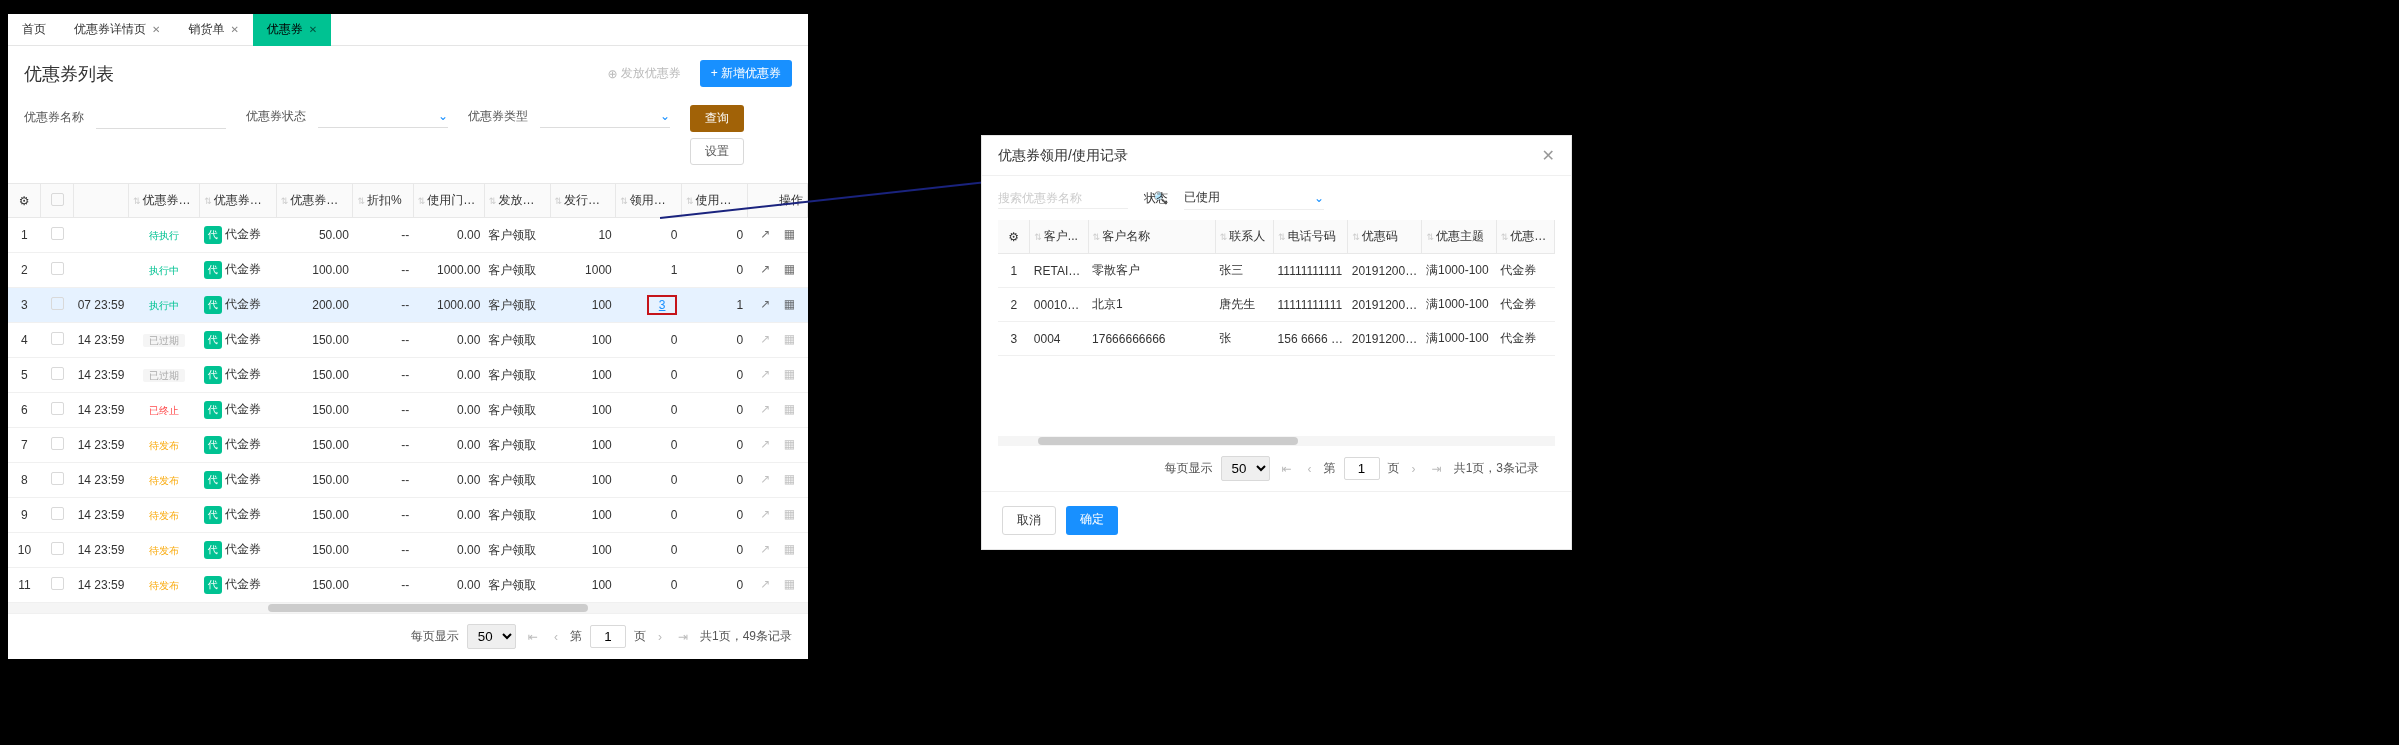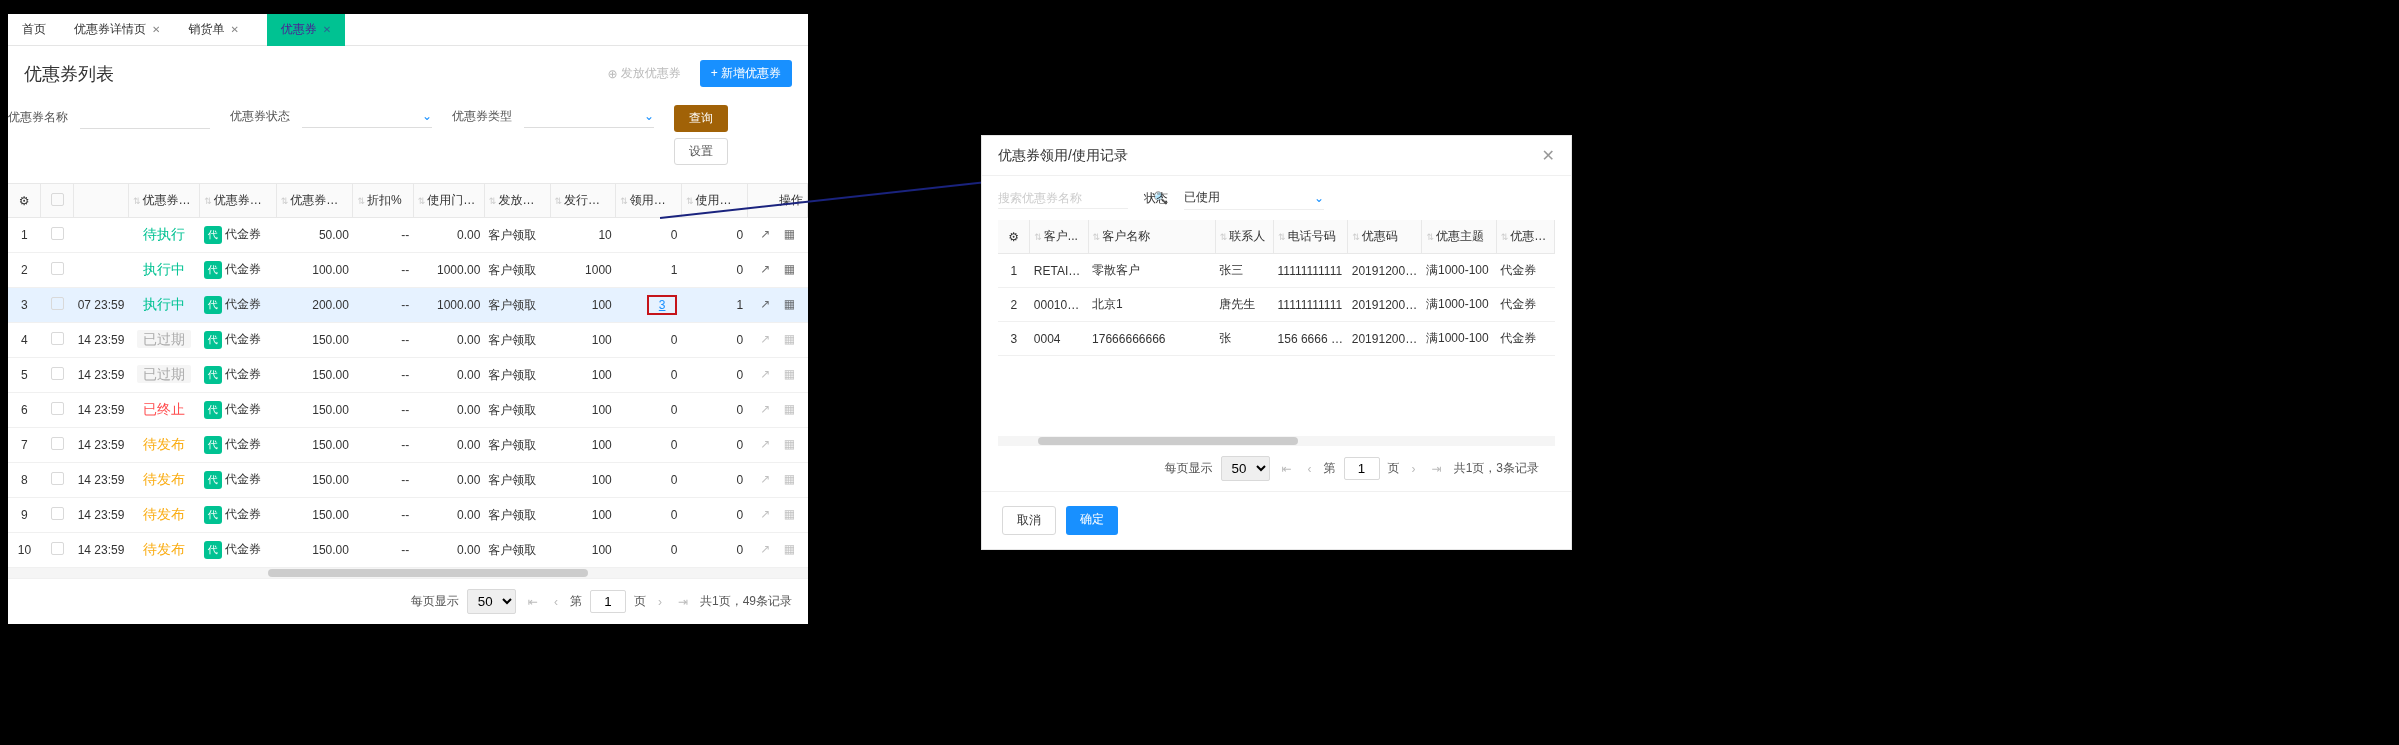--- a/index.html
+++ b/index.html
@@ -11,7 +11,7 @@
     
     .tabs { display: flex; border-bottom: 1px solid #e5e5e5; height: 32px; align-items: center; }
     .tab { padding: 0 14px; height: 32px; display: flex; align-items: center; cursor: pointer; gap: 6px; }
-    .tab.active { background: #00c292; color: #4c1d95; margin-left: 14px; }
+    .tab.active { background: #00c292; color: #000000; }
     .tab-close { font-size: 10px; opacity: 0.6; cursor: pointer; }
     
     

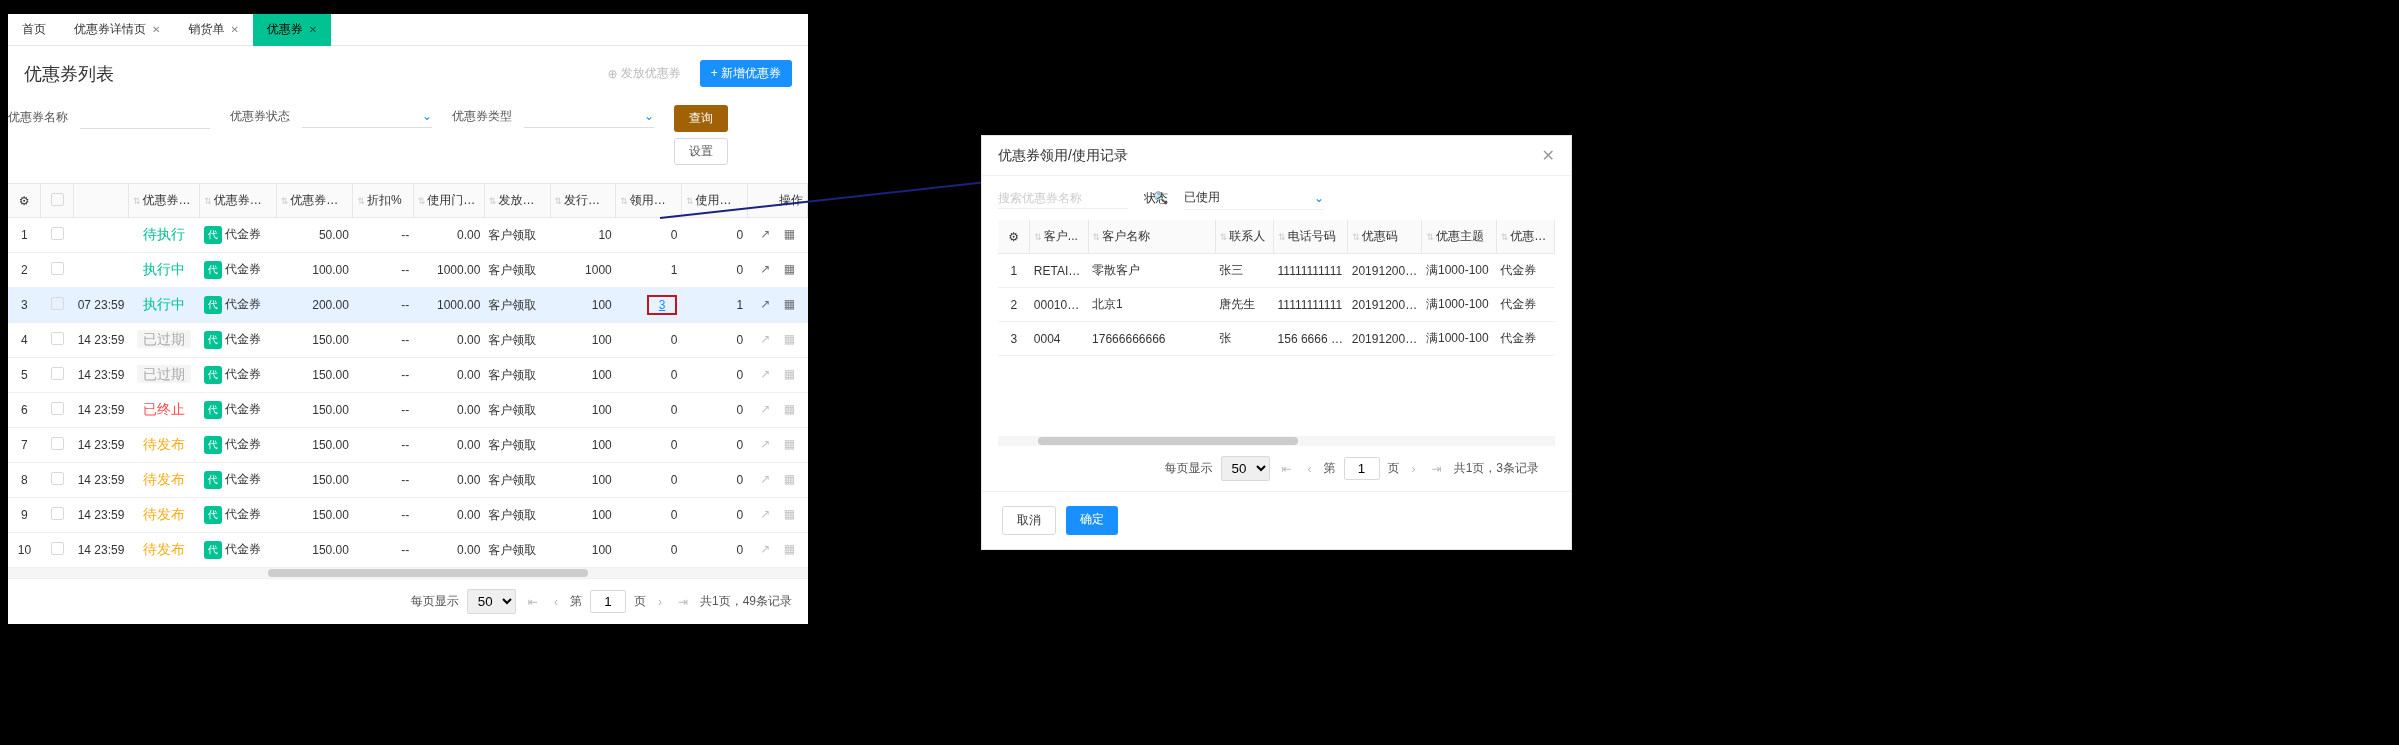--- a/index.html
+++ b/index.html
@@ -23,7 +23,7 @@
     .btn-primary { background: #1890ff; color: #fff; }
     
     
-    .filters { display: flex; padding: 8px 0 18px; gap: 20px; align-items: flex-start; }
+    .filters { display: flex; padding: 8px 16px 18px; gap: 20px; align-items: flex-start; }
     .filter-group { display: flex; align-items: center; gap: 8px; }
     .filter-label { margin-right: 4px; color: #555; }
     .filter-input { border: none; border-bottom: 1px solid #ddd; width: 130px; padding: 4px 0; background: transparent; }

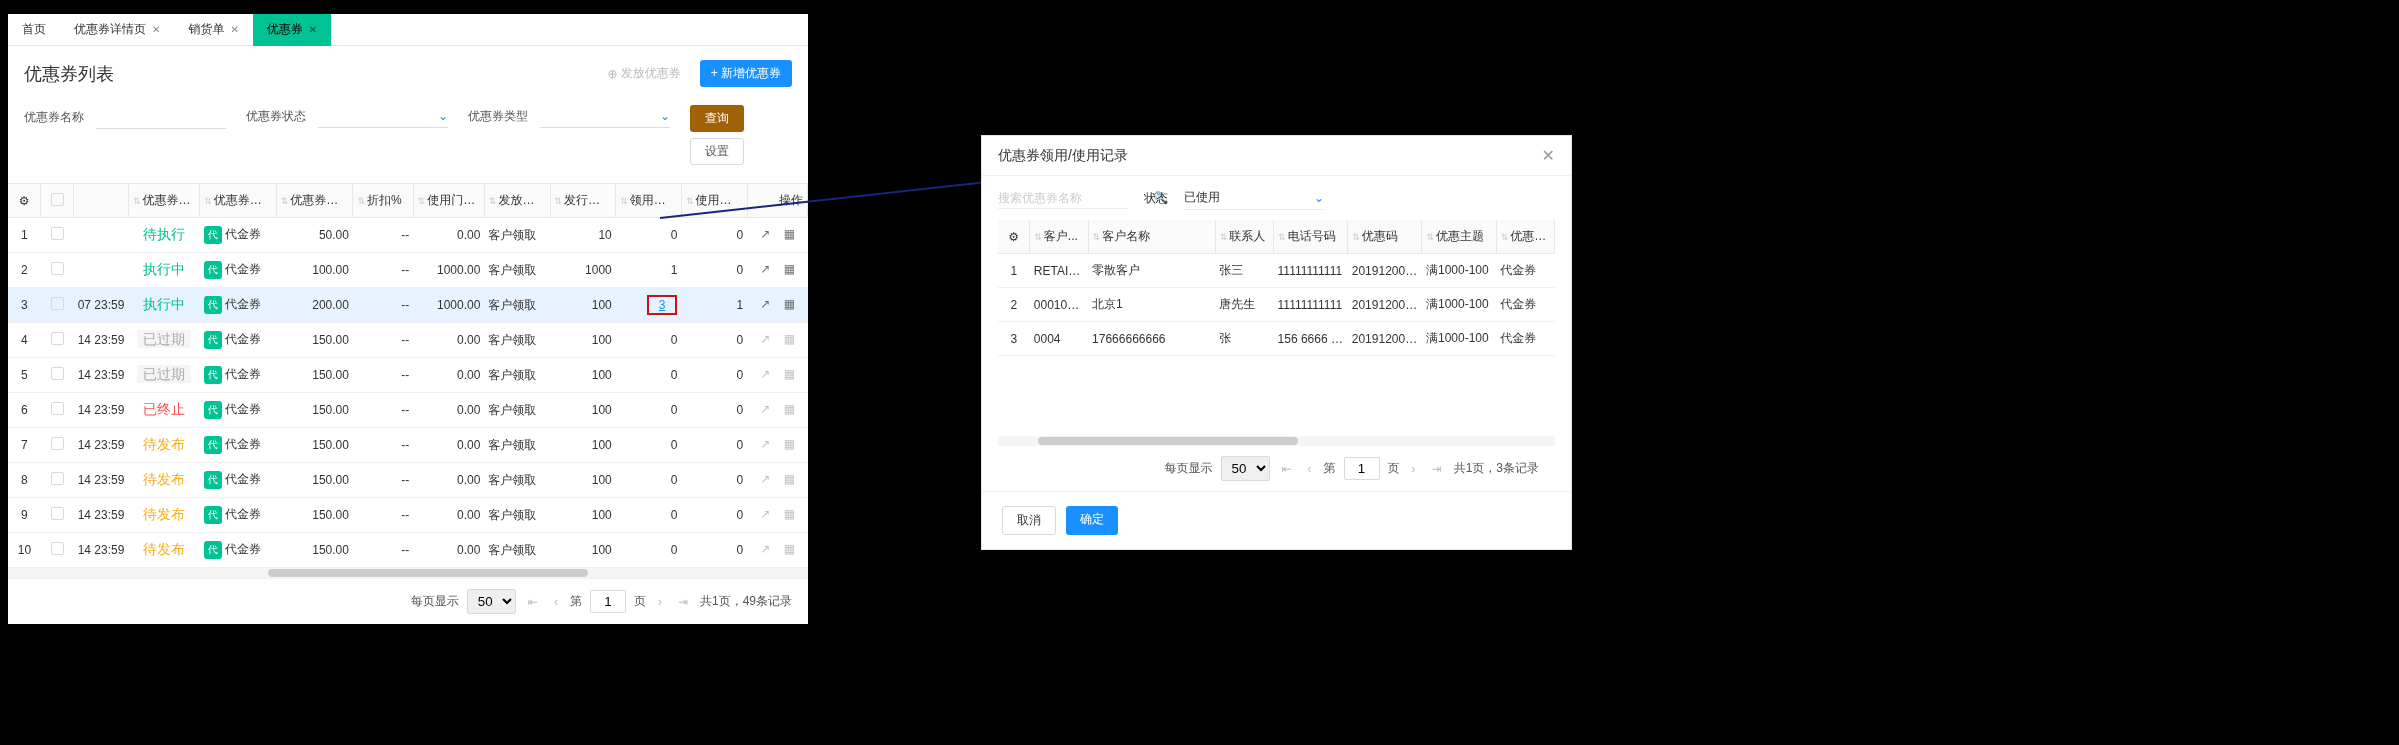--- a/index.html
+++ b/index.html
@@ -42,7 +42,7 @@
     .text-right { text-align: right; }
     tr.highlighted { background: #e6f2ff; }
     .checkbox { width: 13px; height: 13px; border: 1px solid #d9d9d9; border-radius: 2px; display: inline-block; }
-    .status-badge { font-size: 14px; }
+    .status-badge { font-size: 10px; }
     .status-green { color: #00c292; }
     .status-orange { color: #faad14; }
     .status-red { color: #ff4d4f; }

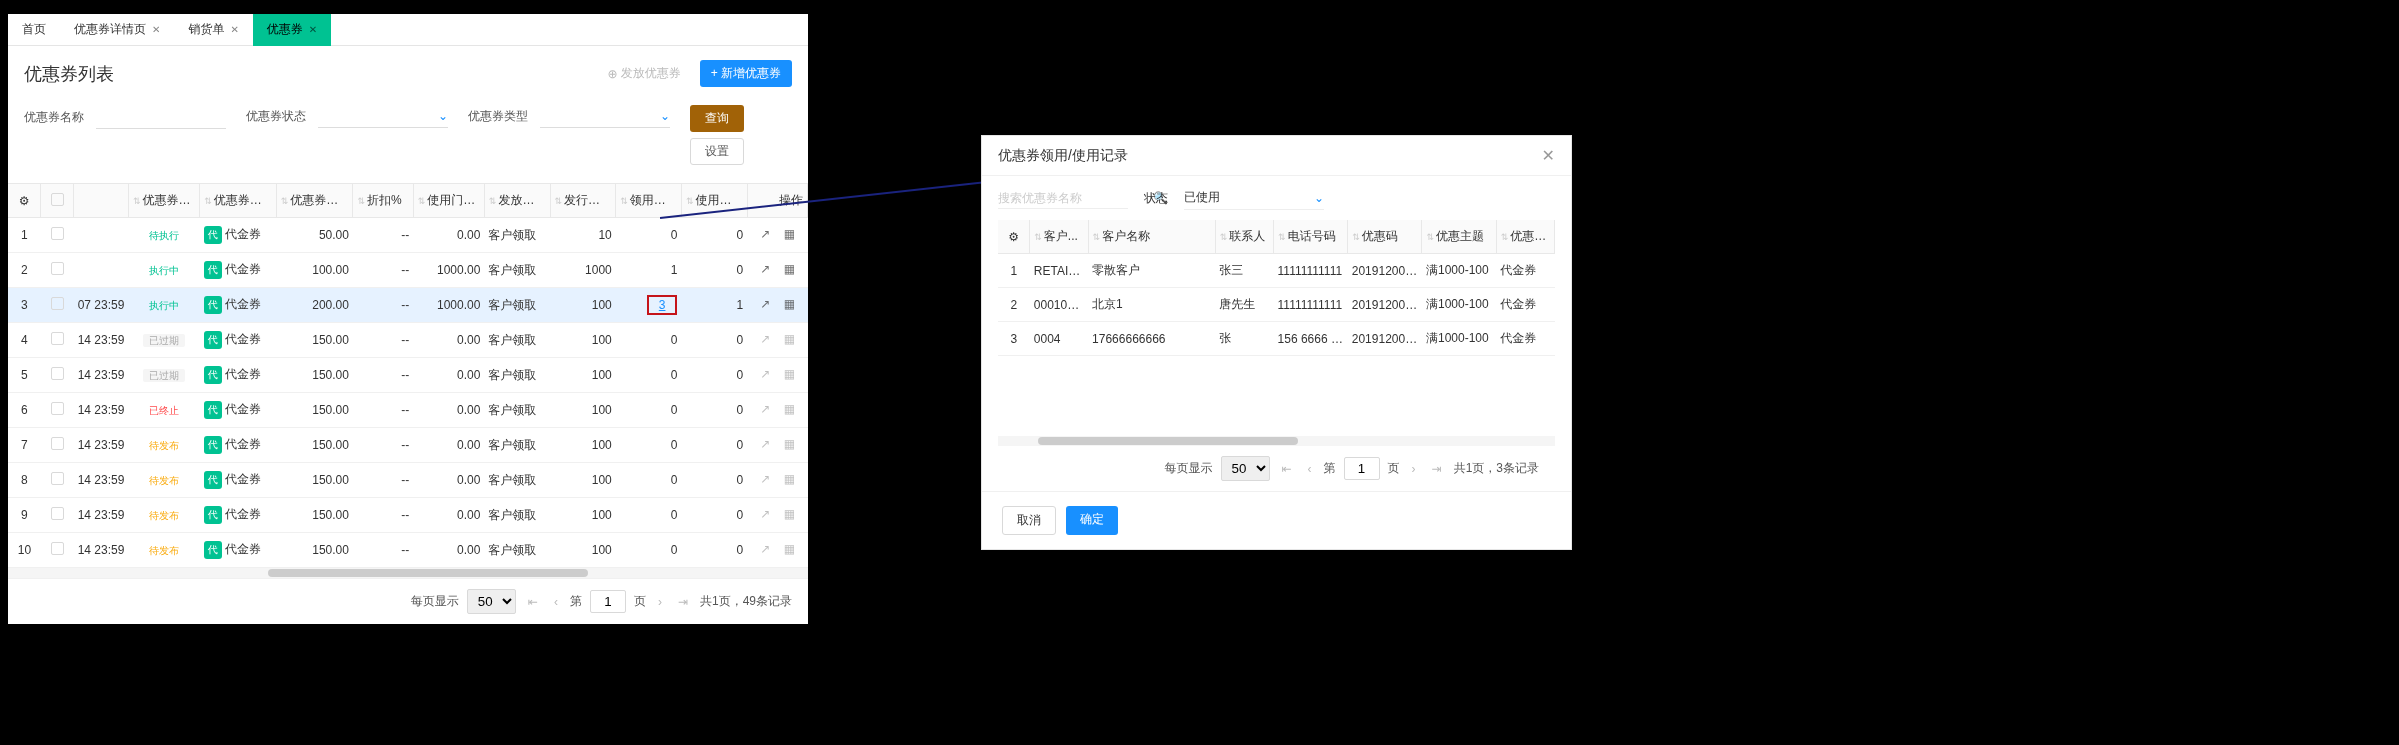--- a/index.html
+++ b/index.html
@@ -361,6 +361,26 @@
               </div>
             </td>
   </tr>
+          <tr>
+    <td>11</td>
+    <td><span class="checkbox"></span></td>
+    <td class="text-left">14 23:59</td>
+    <td><span class="status-badge status-orange">待发布</span></td>
+    <td class="text-left"><span class="type-icon">代</span> 代金券</td>
+    <td class="text-right">150.00</td>
+    <td class="text-right">--</td>
+    <td class="text-right">0.00</td>
+    <td class="text-left">客户领取</td>
+    <td class="text-right">100</td>
+    <td class="text-right">0</td>
+    <td class="text-right">0</td>
+    <td>
+              <div class="action-cell">
+                <span class="action-icon dimmed share-icon"></span>
+                <span class="action-icon dimmed qr-icon"></span>
+              </div>
+            </td>
+  </tr>
         </tbody>
     </table>
     <div class="scrollbar-track">

